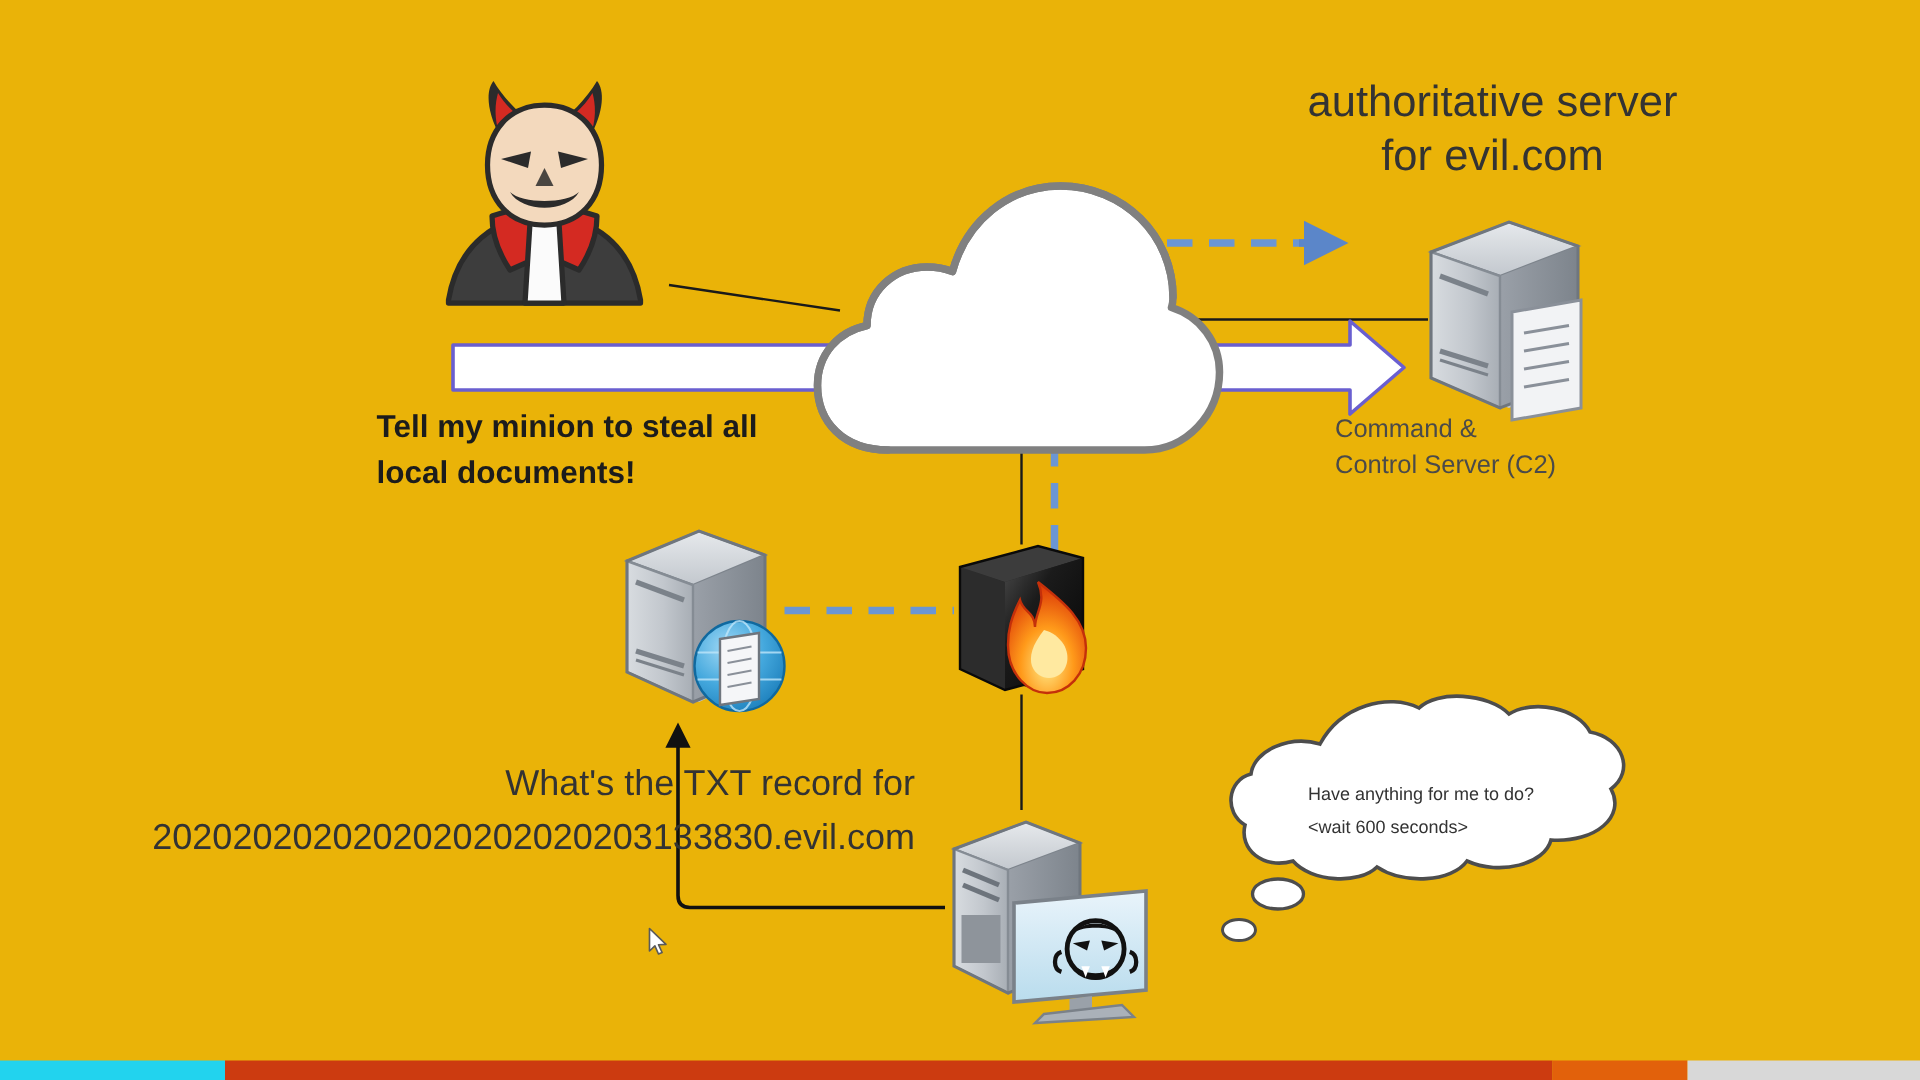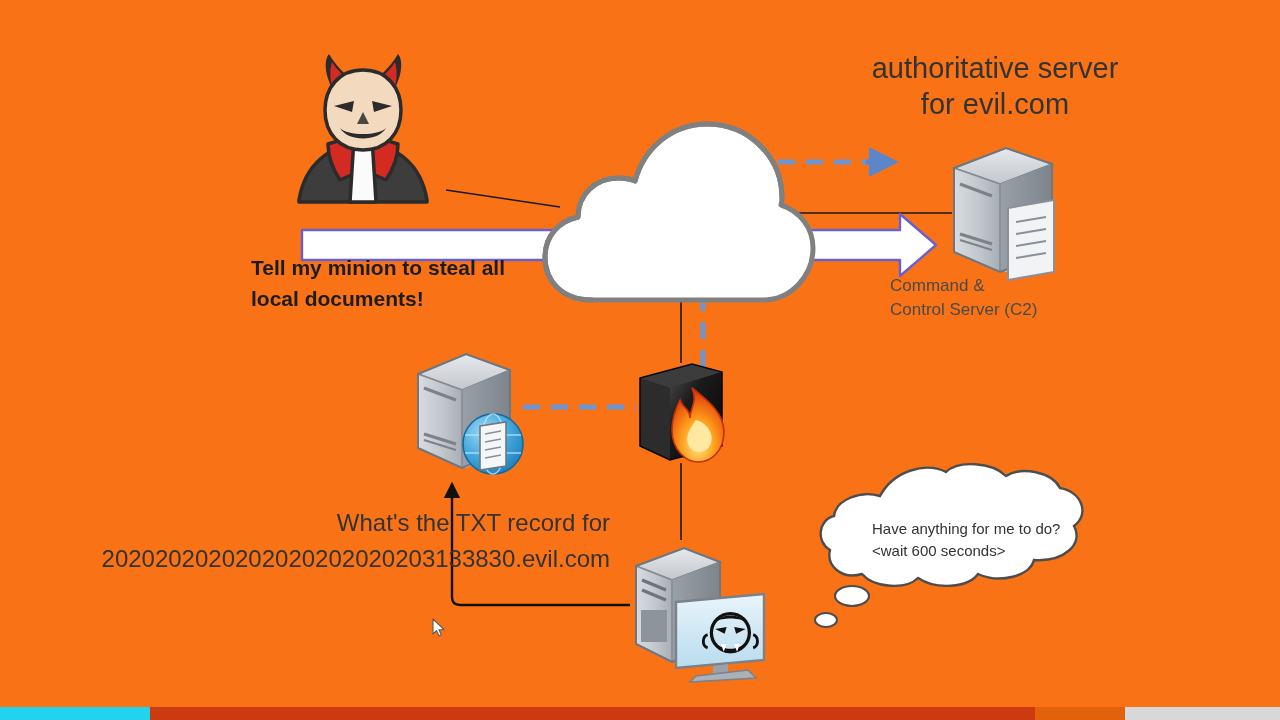--- a/index.html
+++ b/index.html
@@ -19,7 +19,7 @@
     left: 0; top: 0;
     width: 1280px;
     height: 720px;
-    background: #f97316;
+    background: #eab308;
   }
   .layer {
     position: absolute;

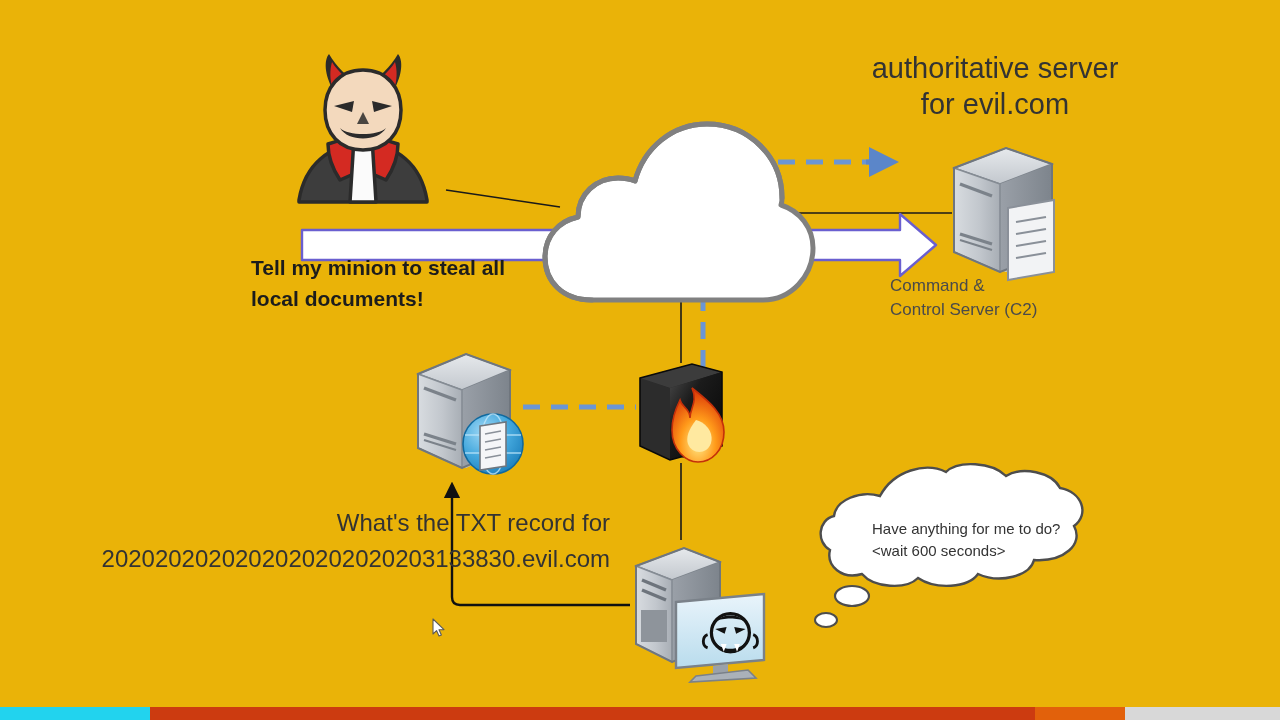--- a/index.html
+++ b/index.html
@@ -50,7 +50,7 @@
     color: #4a4a4a;
   }
   #tell-minion {
-    left: 251px; top: 252px;
+    left: 251px; top: 269px;
     width: 300px;
     font-size: 21px;
     line-height: 31px;

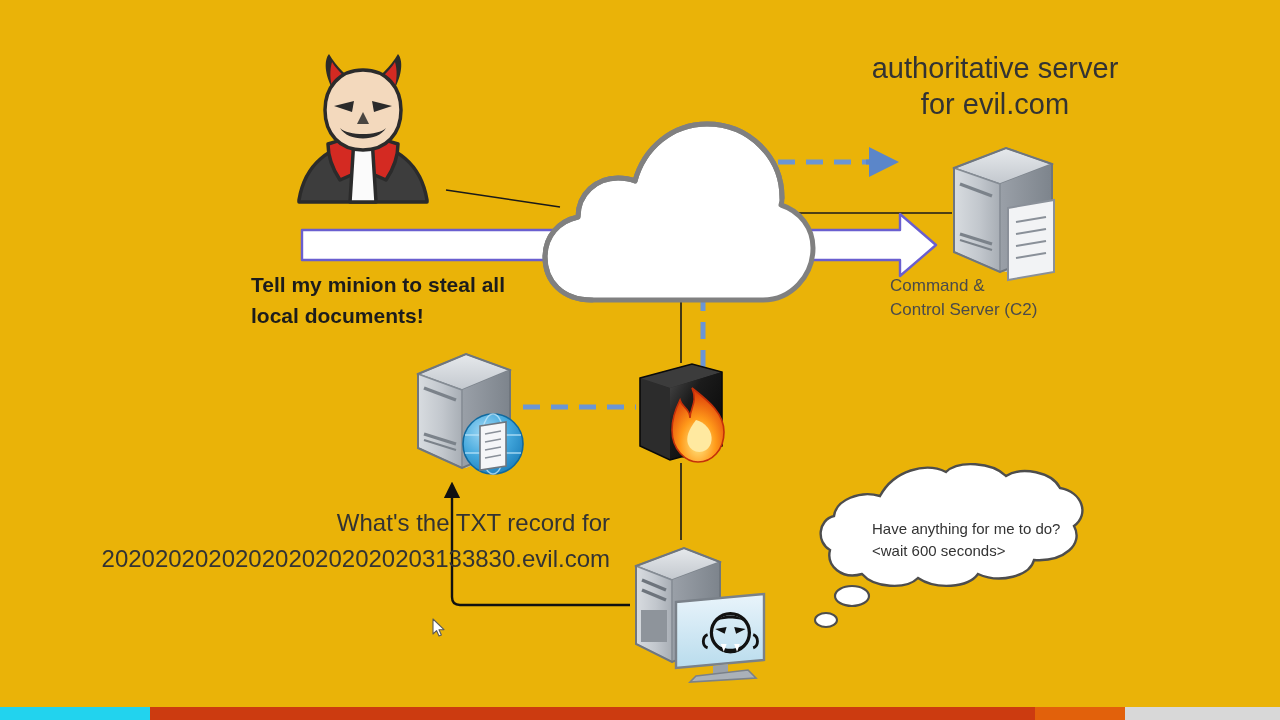--- a/index.html
+++ b/index.html
@@ -68,7 +68,7 @@
   #bubble-text {
     left: 872px; top: 518px;
     width: 240px;
-    font-size: 15px;
+    font-size: 12px;
     line-height: 22px;
     color: #333333;
   }

